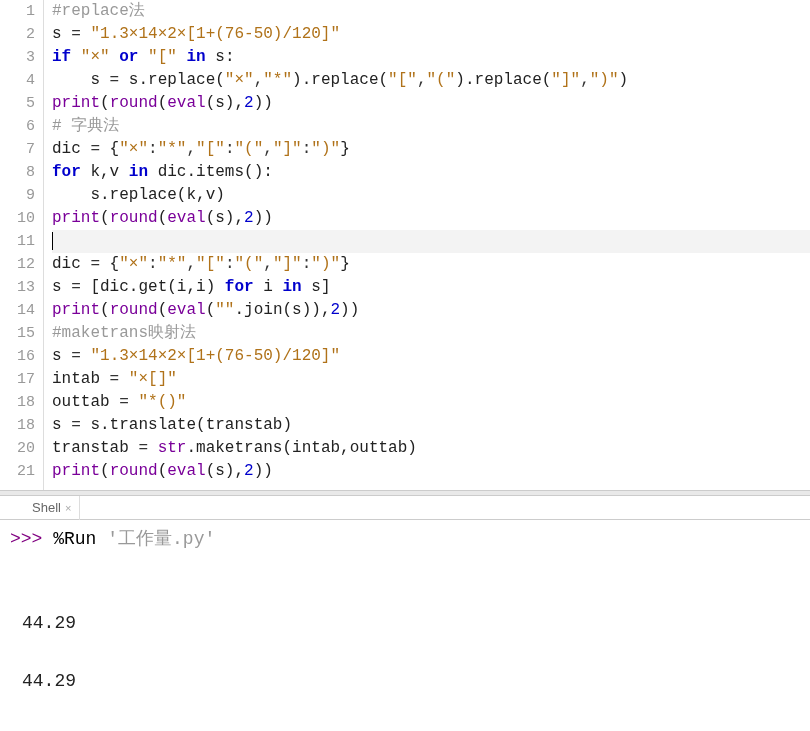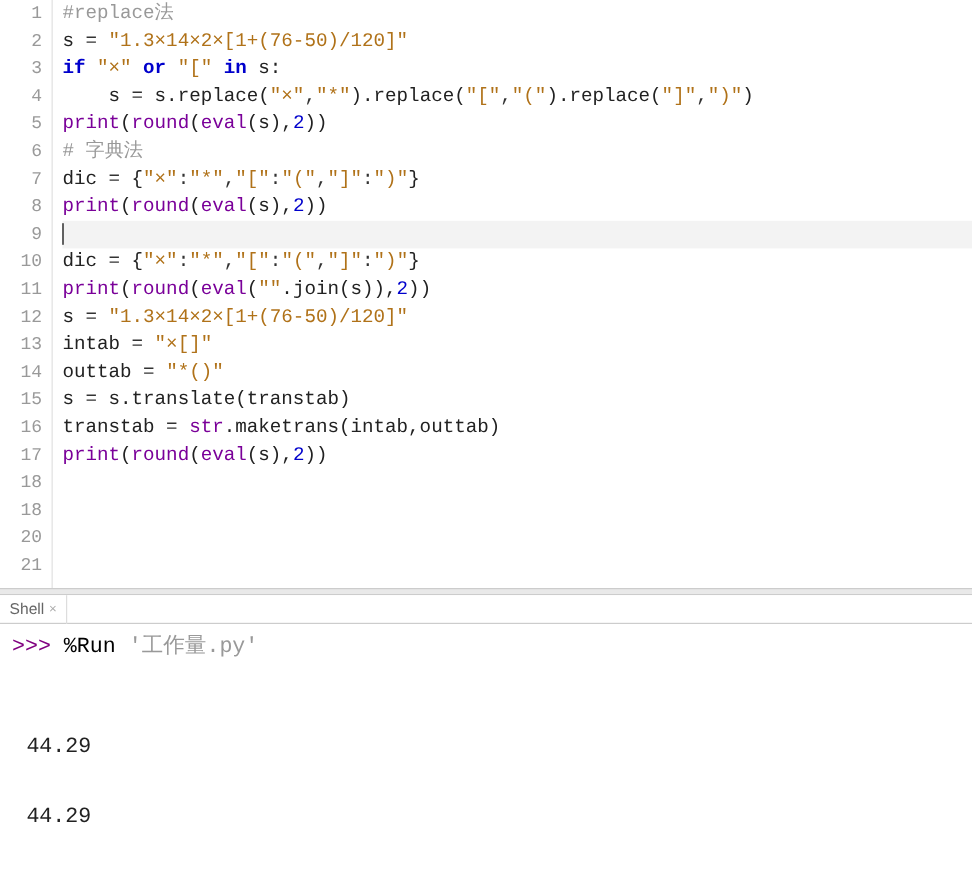--- a/index.html
+++ b/index.html
@@ -132,6 +132,7 @@
       <div class="line"><span class="tok-builtin">print</span><span class="tok-ident">(</span><span class="tok-builtin">round</span><span class="tok-ident">(</span><span class="tok-builtin">eval</span><span class="tok-ident">(s),</span><span class="tok-number">2</span><span class="tok-ident">))</span></div>
       <div class="line"><span class="tok-comment"># 字典法</span></div>
       <div class="line"><span class="tok-ident">dic </span><span class="tok-punct">=</span><span class="tok-ident"> {</span><span class="tok-string">"×"</span><span class="tok-punct">:</span><span class="tok-string">"*"</span><span class="tok-punct">,</span><span class="tok-string">"["</span><span class="tok-punct">:</span><span class="tok-string">"("</span><span class="tok-punct">,</span><span class="tok-string">"]"</span><span class="tok-punct">:</span><span class="tok-string">")"</span><span class="tok-ident">}</span></div>
+      <div class="line"><span class="tok-keyword">for</span><span class="tok-ident"> k,v </span><span class="tok-keyword">in</span><span class="tok-ident"> dic.items():</span></div>
       <div class="line"><span class="tok-builtin">print</span><span class="tok-ident">(</span><span class="tok-builtin">round</span><span class="tok-ident">(</span><span class="tok-builtin">eval</span><span class="tok-ident">(s),</span><span class="tok-number">2</span><span class="tok-ident">))</span></div>
       <div class="line active"><span class="cursor"></span></div>
       <div class="line"><span class="tok-ident">dic </span><span class="tok-punct">=</span><span class="tok-ident"> {</span><span class="tok-string">"×"</span><span class="tok-punct">:</span><span class="tok-string">"*"</span><span class="tok-punct">,</span><span class="tok-string">"["</span><span class="tok-punct">:</span><span class="tok-string">"("</span><span class="tok-punct">,</span><span class="tok-string">"]"</span><span class="tok-punct">:</span><span class="tok-string">")"</span><span class="tok-ident">}</span></div>

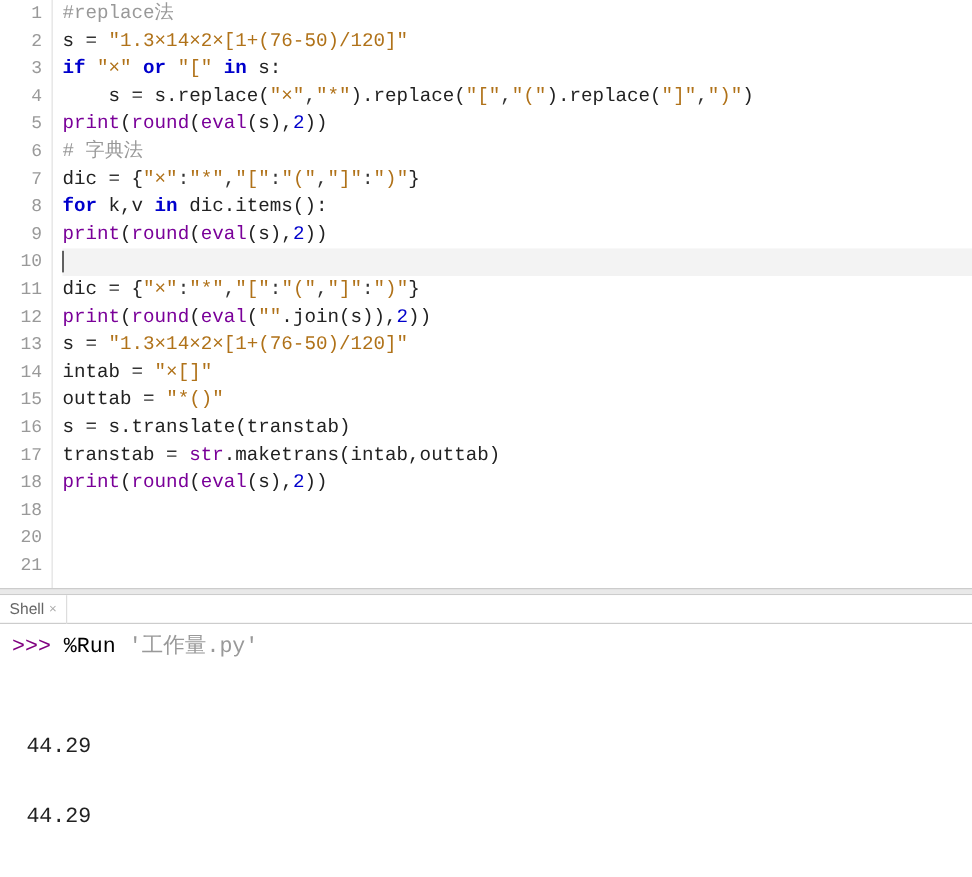--- a/index.html
+++ b/index.html
@@ -133,6 +133,7 @@
       <div class="line"><span class="tok-comment"># 字典法</span></div>
       <div class="line"><span class="tok-ident">dic </span><span class="tok-punct">=</span><span class="tok-ident"> {</span><span class="tok-string">"×"</span><span class="tok-punct">:</span><span class="tok-string">"*"</span><span class="tok-punct">,</span><span class="tok-string">"["</span><span class="tok-punct">:</span><span class="tok-string">"("</span><span class="tok-punct">,</span><span class="tok-string">"]"</span><span class="tok-punct">:</span><span class="tok-string">")"</span><span class="tok-ident">}</span></div>
       <div class="line"><span class="tok-keyword">for</span><span class="tok-ident"> k,v </span><span class="tok-keyword">in</span><span class="tok-ident"> dic.items():</span></div>
+      <div class="line"><span class="tok-ident">    s.replace(k,v)</span></div>
       <div class="line"><span class="tok-builtin">print</span><span class="tok-ident">(</span><span class="tok-builtin">round</span><span class="tok-ident">(</span><span class="tok-builtin">eval</span><span class="tok-ident">(s),</span><span class="tok-number">2</span><span class="tok-ident">))</span></div>
       <div class="line active"><span class="cursor"></span></div>
       <div class="line"><span class="tok-ident">dic </span><span class="tok-punct">=</span><span class="tok-ident"> {</span><span class="tok-string">"×"</span><span class="tok-punct">:</span><span class="tok-string">"*"</span><span class="tok-punct">,</span><span class="tok-string">"["</span><span class="tok-punct">:</span><span class="tok-string">"("</span><span class="tok-punct">,</span><span class="tok-string">"]"</span><span class="tok-punct">:</span><span class="tok-string">")"</span><span class="tok-ident">}</span></div>

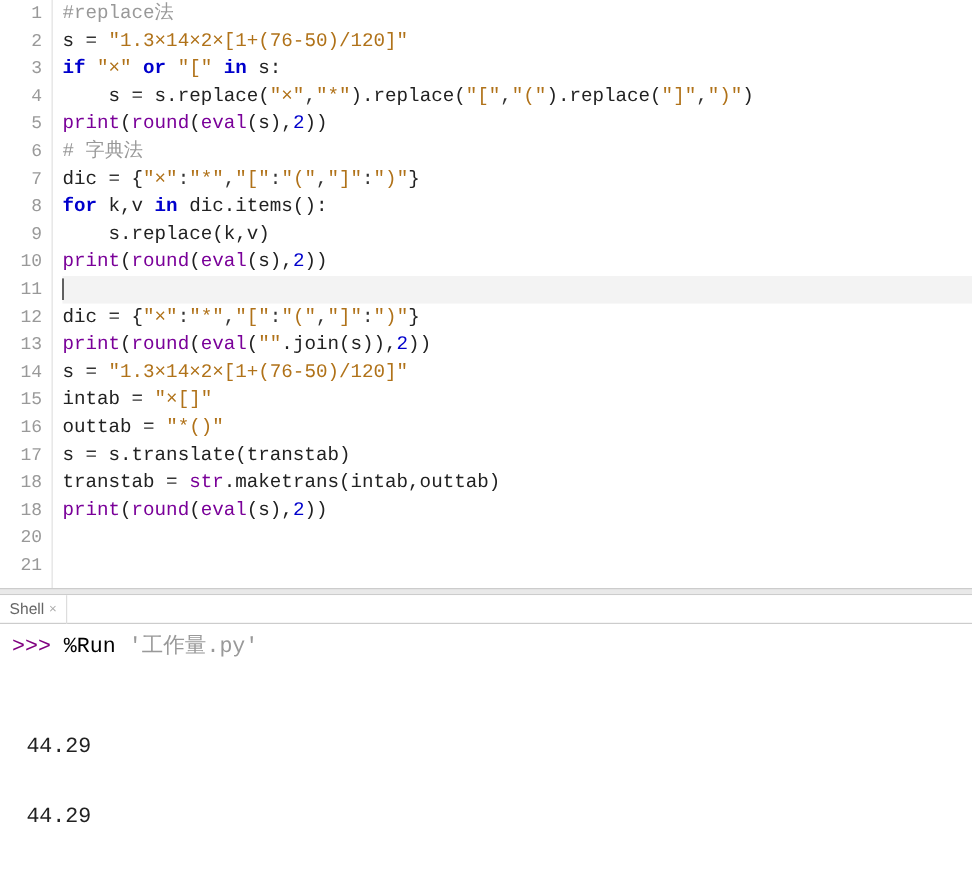--- a/index.html
+++ b/index.html
@@ -137,6 +137,7 @@
       <div class="line"><span class="tok-builtin">print</span><span class="tok-ident">(</span><span class="tok-builtin">round</span><span class="tok-ident">(</span><span class="tok-builtin">eval</span><span class="tok-ident">(s),</span><span class="tok-number">2</span><span class="tok-ident">))</span></div>
       <div class="line active"><span class="cursor"></span></div>
       <div class="line"><span class="tok-ident">dic </span><span class="tok-punct">=</span><span class="tok-ident"> {</span><span class="tok-string">"×"</span><span class="tok-punct">:</span><span class="tok-string">"*"</span><span class="tok-punct">,</span><span class="tok-string">"["</span><span class="tok-punct">:</span><span class="tok-string">"("</span><span class="tok-punct">,</span><span class="tok-string">"]"</span><span class="tok-punct">:</span><span class="tok-string">")"</span><span class="tok-ident">}</span></div>
+      <div class="line"><span class="tok-ident">s </span><span class="tok-punct">=</span><span class="tok-ident"> [dic.get(i,i) </span><span class="tok-keyword">for</span><span class="tok-ident"> i </span><span class="tok-keyword">in</span><span class="tok-ident"> s]</span></div>
       <div class="line"><span class="tok-builtin">print</span><span class="tok-ident">(</span><span class="tok-builtin">round</span><span class="tok-ident">(</span><span class="tok-builtin">eval</span><span class="tok-ident">(</span><span class="tok-string">""</span><span class="tok-ident">.join(s)),</span><span class="tok-number">2</span><span class="tok-ident">))</span></div>
       <div class="line"><span class="tok-ident">s </span><span class="tok-punct">=</span><span class="tok-ident"> </span><span class="tok-string">"1.3×14×2×[1+(76-50)/120]"</span></div>
       <div class="line"><span class="tok-ident">intab </span><span class="tok-punct">=</span><span class="tok-ident"> </span><span class="tok-string">"×[]"</span></div>

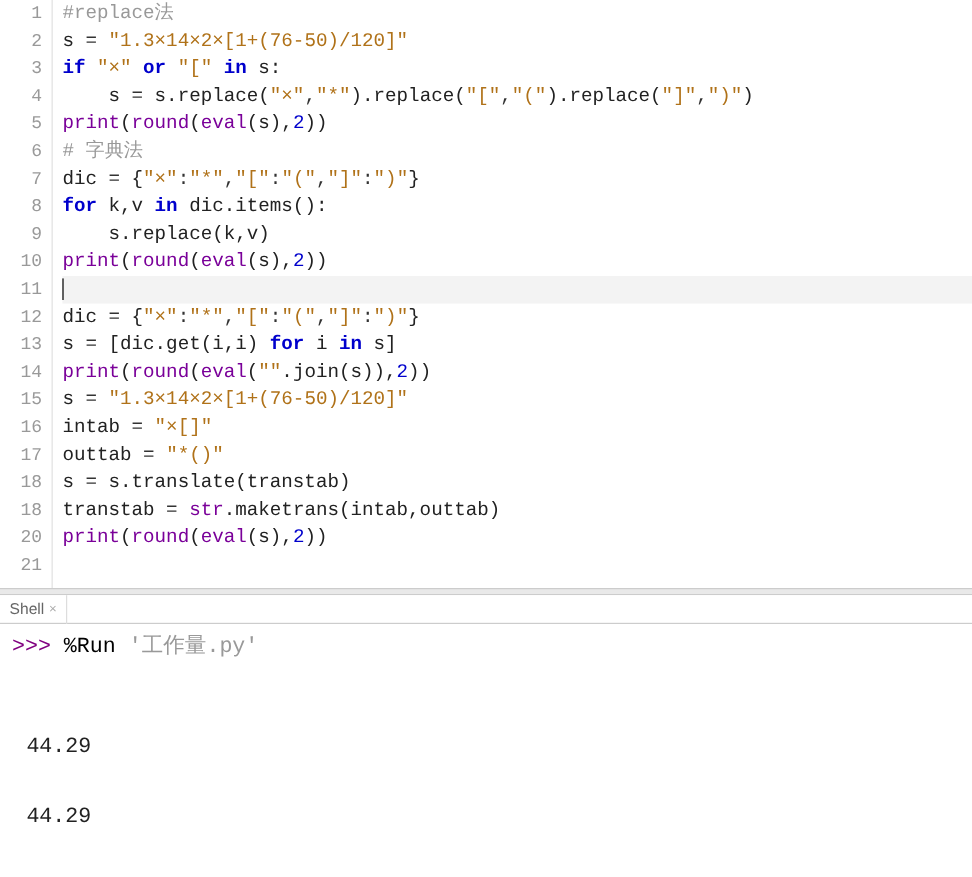--- a/index.html
+++ b/index.html
@@ -139,6 +139,7 @@
       <div class="line"><span class="tok-ident">dic </span><span class="tok-punct">=</span><span class="tok-ident"> {</span><span class="tok-string">"×"</span><span class="tok-punct">:</span><span class="tok-string">"*"</span><span class="tok-punct">,</span><span class="tok-string">"["</span><span class="tok-punct">:</span><span class="tok-string">"("</span><span class="tok-punct">,</span><span class="tok-string">"]"</span><span class="tok-punct">:</span><span class="tok-string">")"</span><span class="tok-ident">}</span></div>
       <div class="line"><span class="tok-ident">s </span><span class="tok-punct">=</span><span class="tok-ident"> [dic.get(i,i) </span><span class="tok-keyword">for</span><span class="tok-ident"> i </span><span class="tok-keyword">in</span><span class="tok-ident"> s]</span></div>
       <div class="line"><span class="tok-builtin">print</span><span class="tok-ident">(</span><span class="tok-builtin">round</span><span class="tok-ident">(</span><span class="tok-builtin">eval</span><span class="tok-ident">(</span><span class="tok-string">""</span><span class="tok-ident">.join(s)),</span><span class="tok-number">2</span><span class="tok-ident">))</span></div>
+      <div class="line"><span class="tok-comment">#maketrans映射法</span></div>
       <div class="line"><span class="tok-ident">s </span><span class="tok-punct">=</span><span class="tok-ident"> </span><span class="tok-string">"1.3×14×2×[1+(76-50)/120]"</span></div>
       <div class="line"><span class="tok-ident">intab </span><span class="tok-punct">=</span><span class="tok-ident"> </span><span class="tok-string">"×[]"</span></div>
       <div class="line"><span class="tok-ident">outtab </span><span class="tok-punct">=</span><span class="tok-ident"> </span><span class="tok-string">"*()"</span></div>

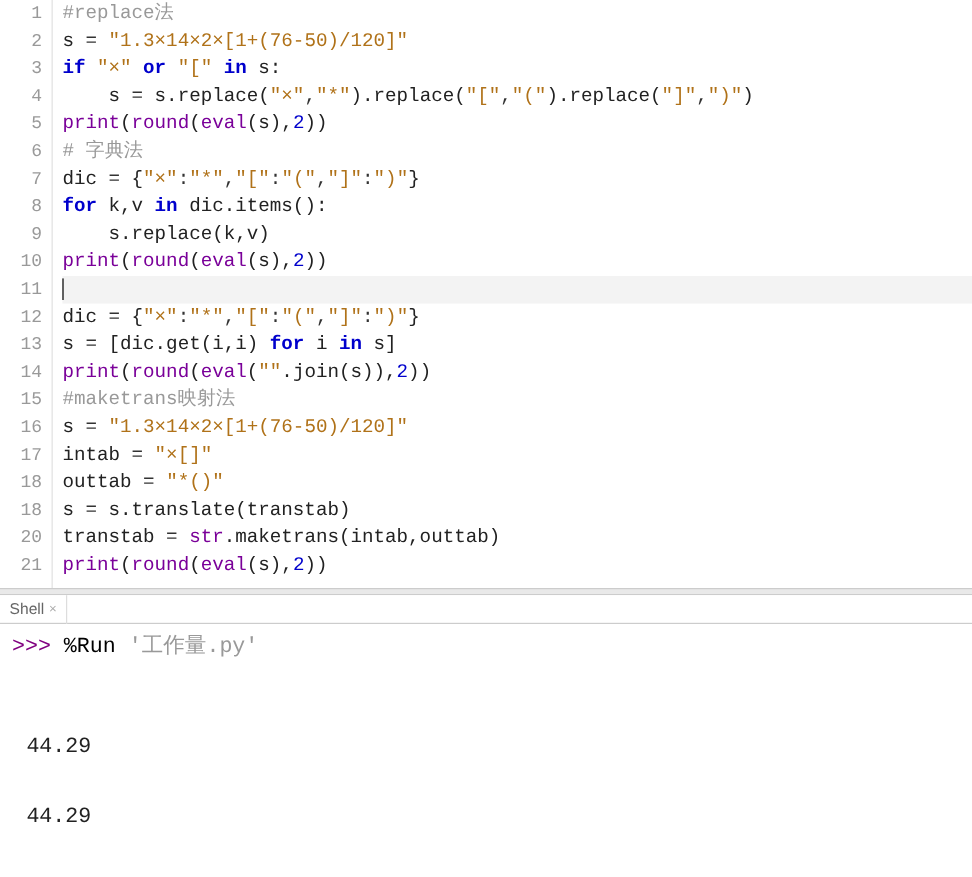--- a/index.html
+++ b/index.html
@@ -74,6 +74,7 @@
   color: #666;
   display: flex;
   align-items: center;
+  padding-left: 24px;
 }
 .shell-tab {
   padding: 0 8px;

